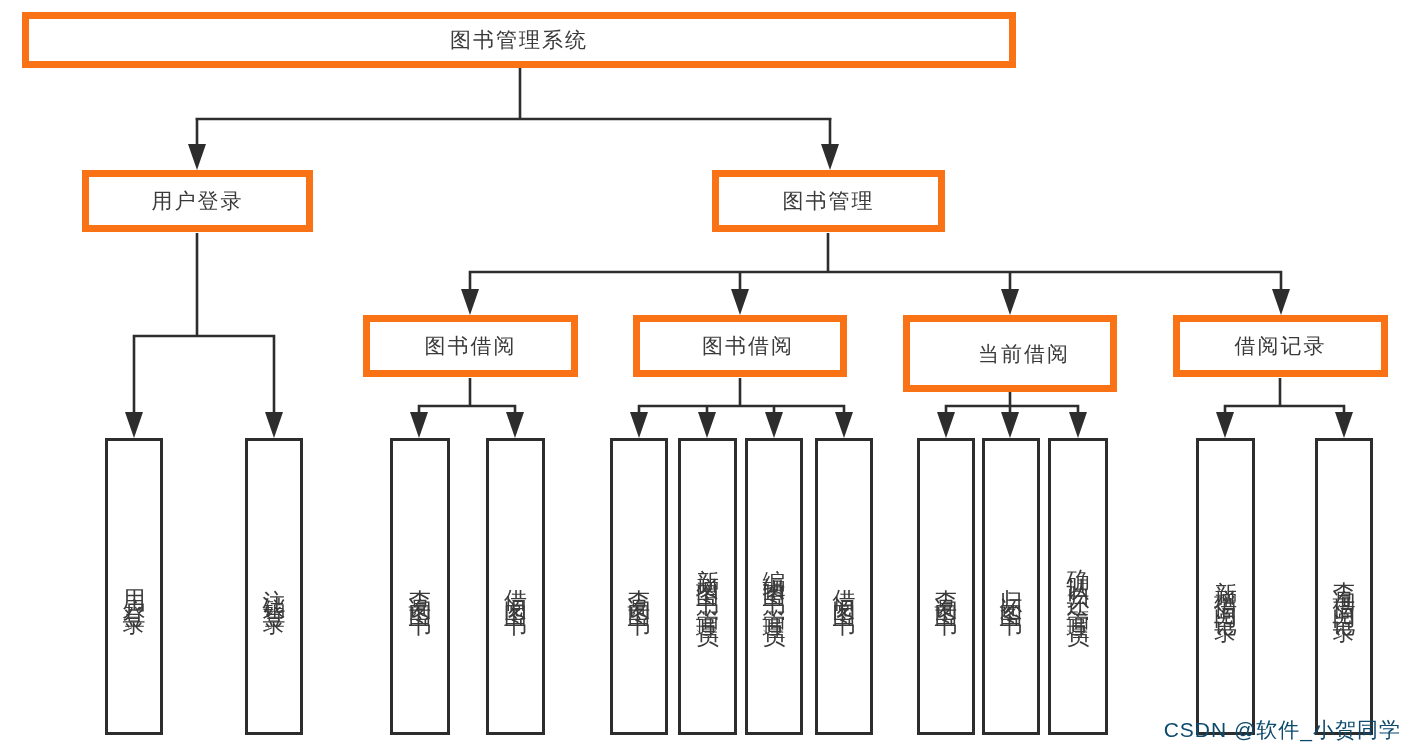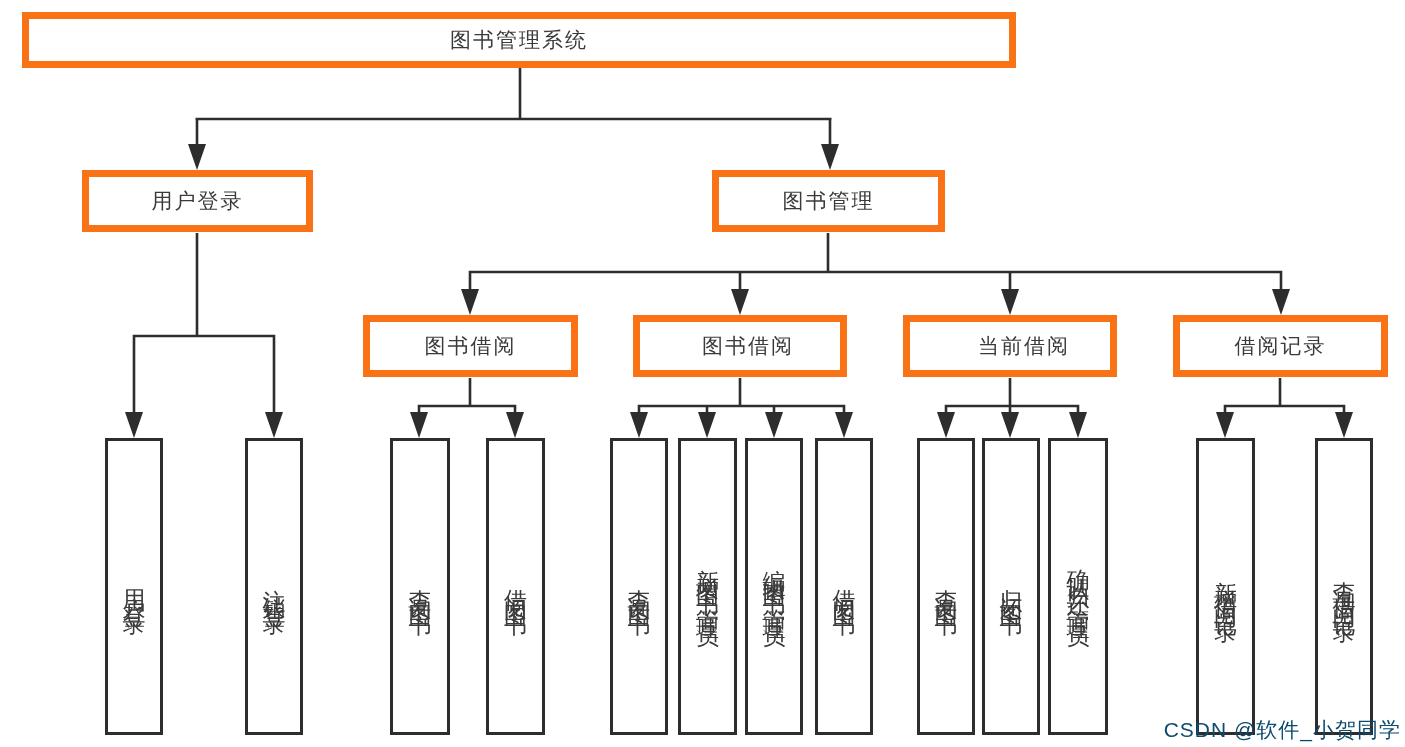--- a/index.html
+++ b/index.html
@@ -106,7 +106,7 @@
 
   <div class="node" style="left:363px;top:315px;width:215px;height:62px;">图书借阅</div>
   <div class="node" style="left:633px;top:315px;width:214px;height:62px;padding-left:16px;">图书借阅</div>
-  <div class="node" style="left:903px;top:315px;width:214px;height:62px;padding-left:28px;">当前借阅</div>
+  <div class="node" style="left:903px;top:315px;width:214px;height:77px;padding-left:28px;">当前借阅</div>
   <div class="node" style="left:1173px;top:315px;width:215px;height:62px;">借阅记录</div>
 
   <div class="vnode" style="left:105px;top:438px;width:58px;height:297px;">

